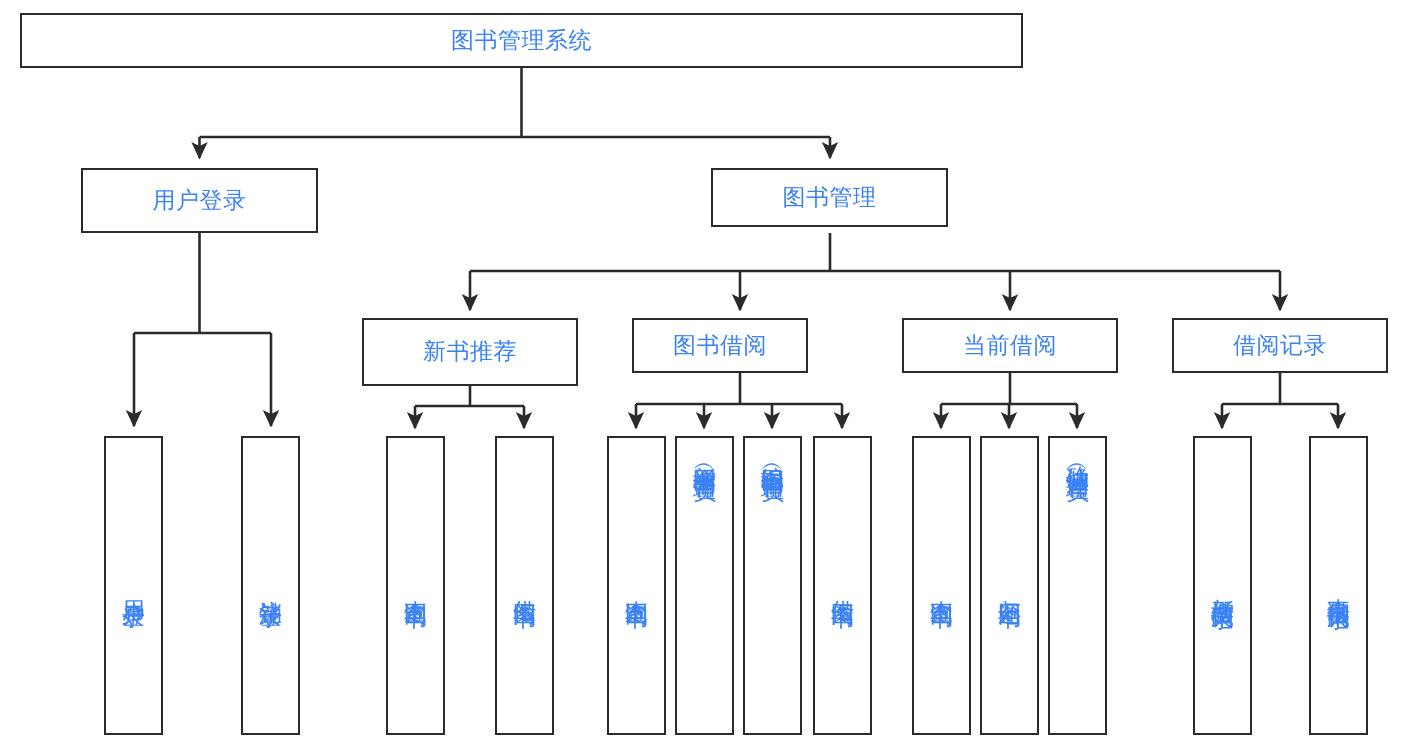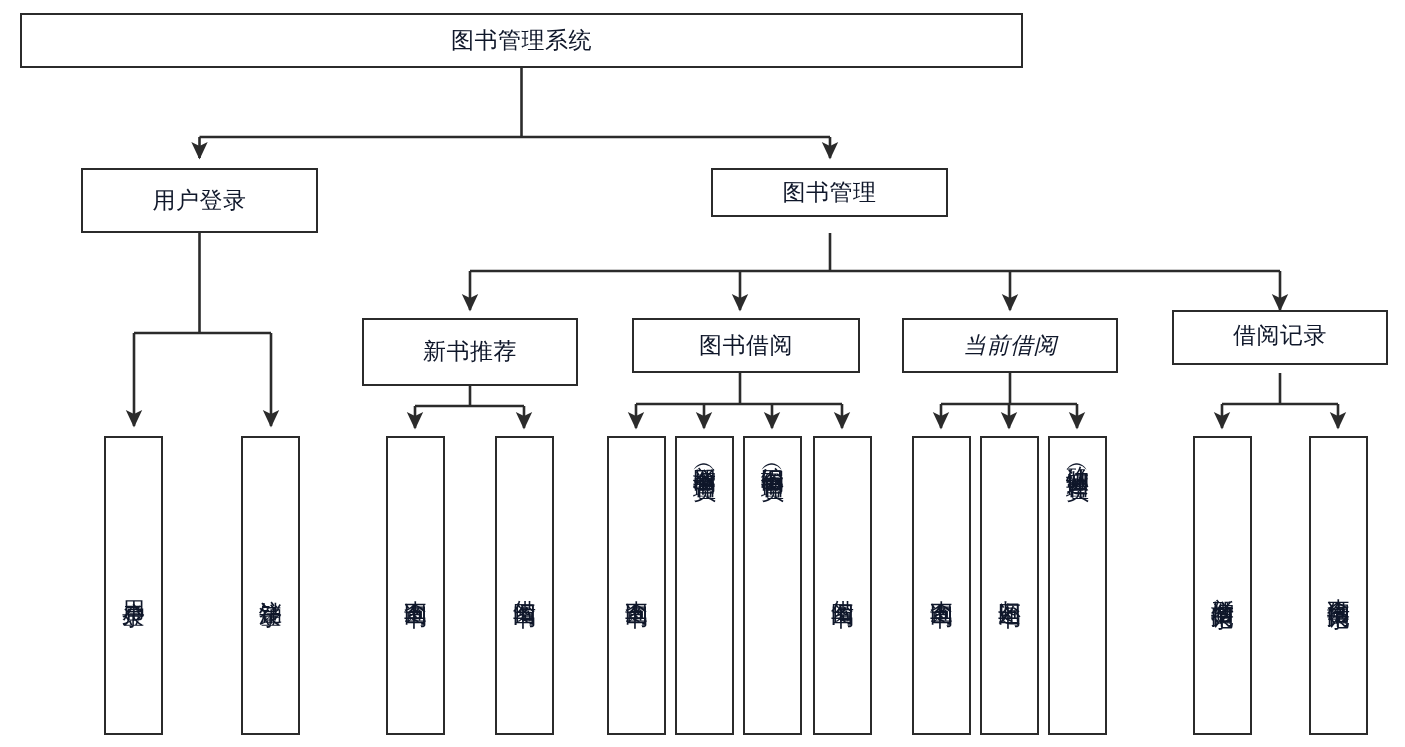--- a/index.html
+++ b/index.html
@@ -34,7 +34,7 @@
     display: flex;
     align-items: center;
     justify-content: center;
-    color: #0f172a;
+    color: #3b82f6;
   }
   .node-label {
     display: block;

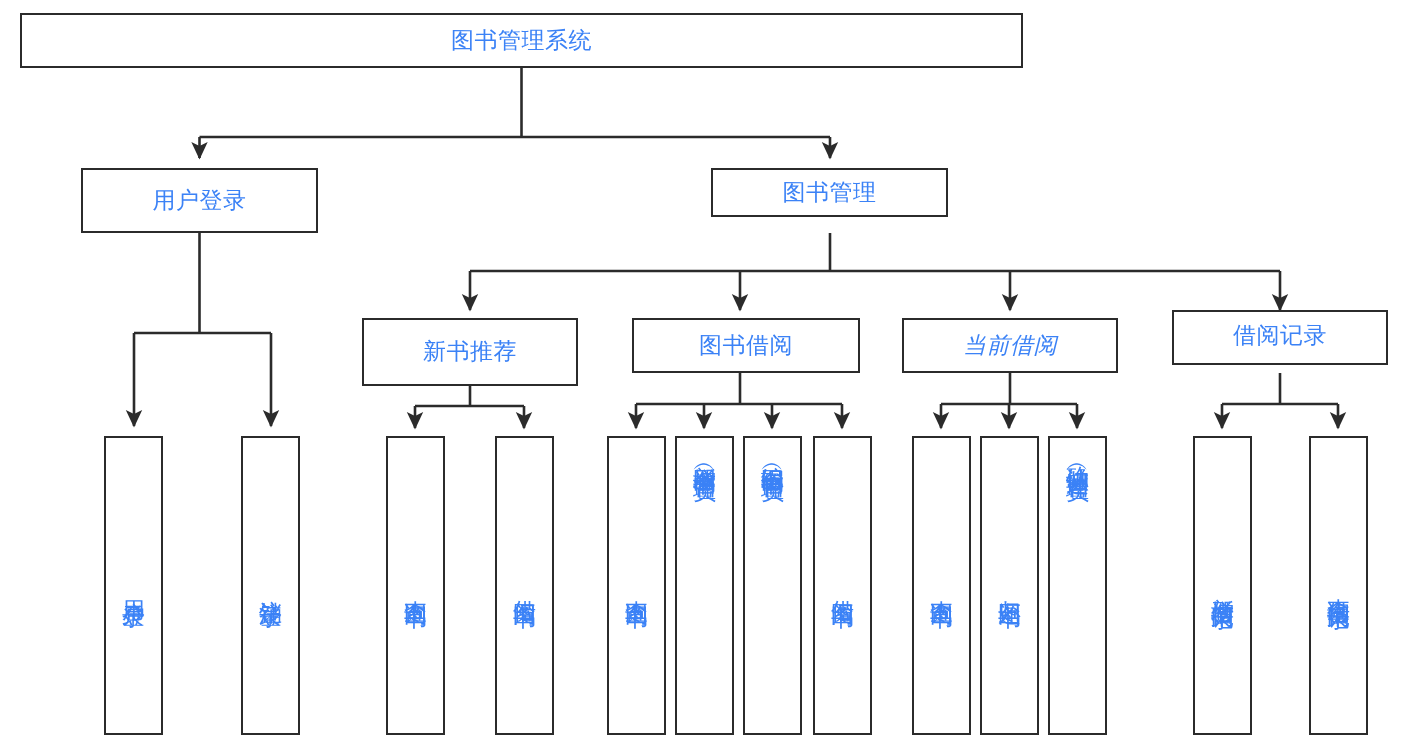--- a/index.html
+++ b/index.html
@@ -143,7 +143,7 @@
   <div class="node h-node" style="left:81px; top:168px; width:237px; height:65px;">
     <span class="node-label">用户登录</span>
   </div>
-  <div class="node h-node" style="left:711px; top:168px; width:237px; height:49px;">
+  <div class="node h-node" style="left:711px; top:168px; width:237px; height:59px;">
     <span class="node-label">图书管理</span>
   </div>
 

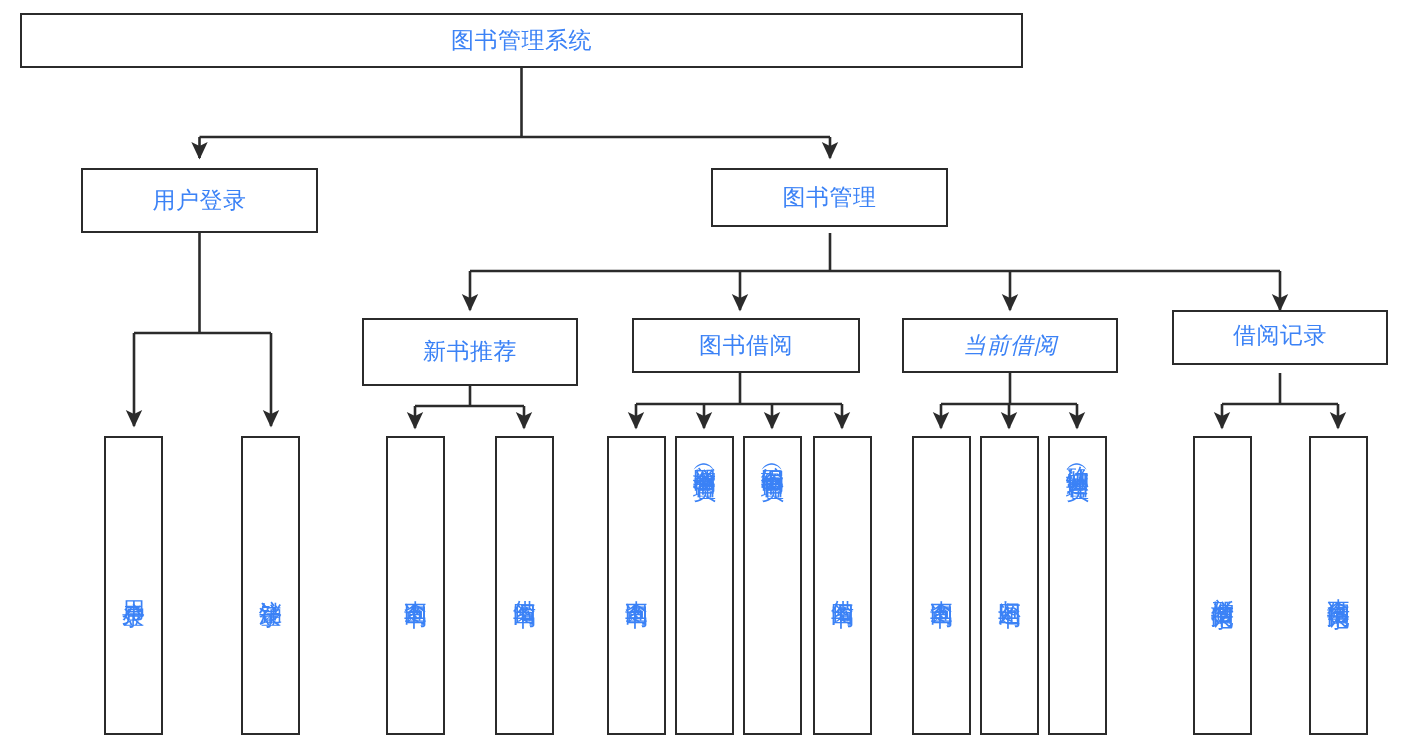--- a/index.html
+++ b/index.html
@@ -150,7 +150,7 @@
   <div class="node h-node" style="left:362px; top:318px; width:216px; height:68px;">
     <span class="node-label">新书推荐</span>
   </div>
-  <div class="node h-node" style="left:632px; top:318px; width:228px; height:55px;">
+  <div class="node h-node" style="left:632px; top:318px; width:176px; height:55px;">
     <span class="node-label">图书借阅</span>
   </div>
   <div class="node h-node" style="left:902px; top:318px; width:216px; height:55px;font-style:italic;">

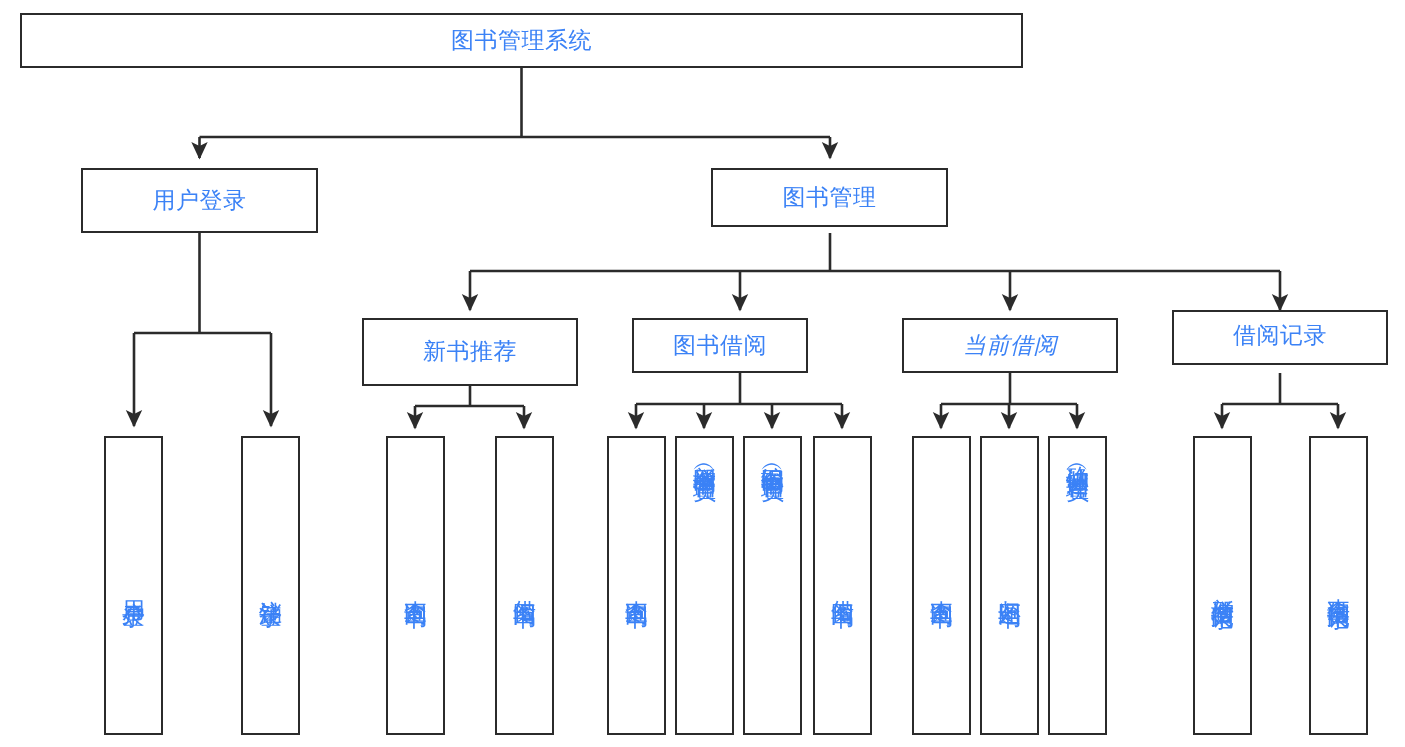--- a/index.html
+++ b/index.html
@@ -153,7 +153,7 @@
   <div class="node h-node" style="left:632px; top:318px; width:176px; height:55px;">
     <span class="node-label">图书借阅</span>
   </div>
-  <div class="node h-node" style="left:902px; top:318px; width:216px; height:55px;font-style:italic;">
+  <div class="node h-node" style="left:902px; top:318px; width:216px; height:55px;">
     <span class="node-label">当前借阅</span>
   </div>
   <div class="node h-node" style="left:1172px; top:310px; width:216px; height:55px;font-family:Liberation Mono, monospace;">

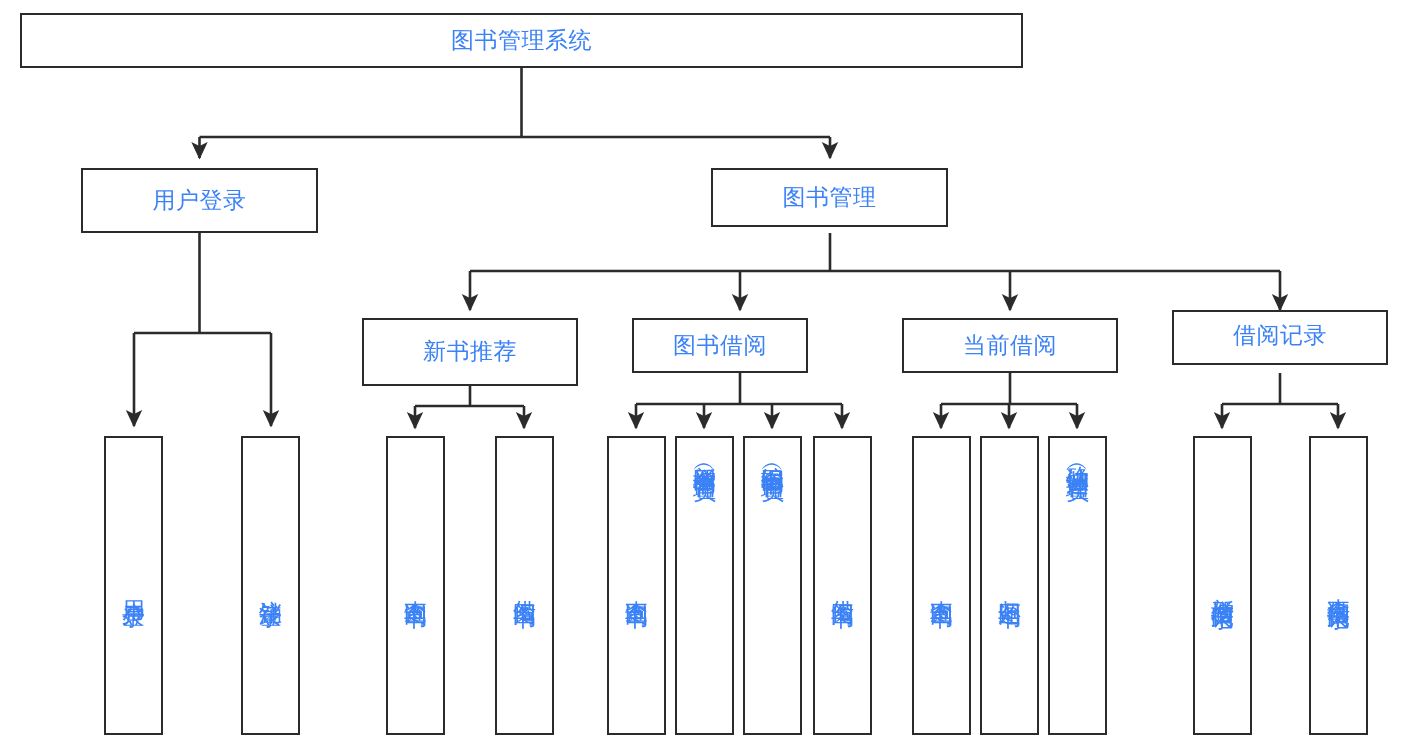--- a/index.html
+++ b/index.html
@@ -156,7 +156,7 @@
   <div class="node h-node" style="left:902px; top:318px; width:216px; height:55px;">
     <span class="node-label">当前借阅</span>
   </div>
-  <div class="node h-node" style="left:1172px; top:310px; width:216px; height:55px;font-family:Liberation Mono, monospace;">
+  <div class="node h-node" style="left:1172px; top:318px; width:216px; height:55px;">
     <span class="node-label">借阅记录</span>
   </div>
 

